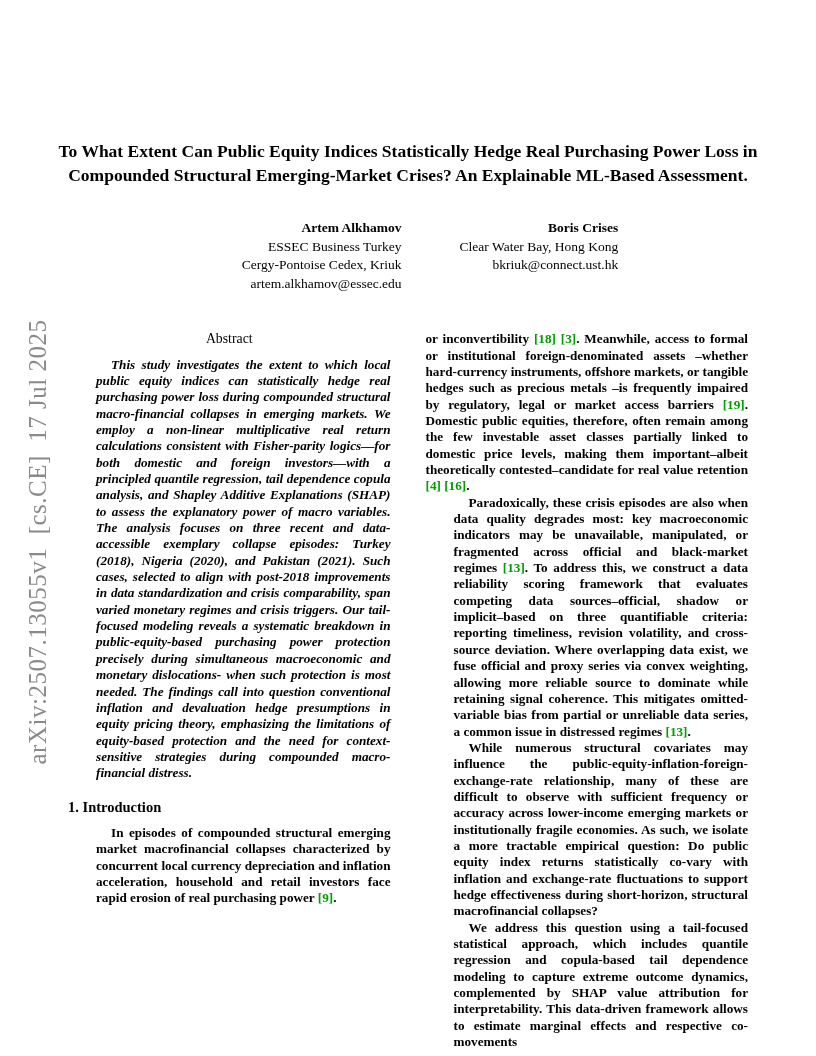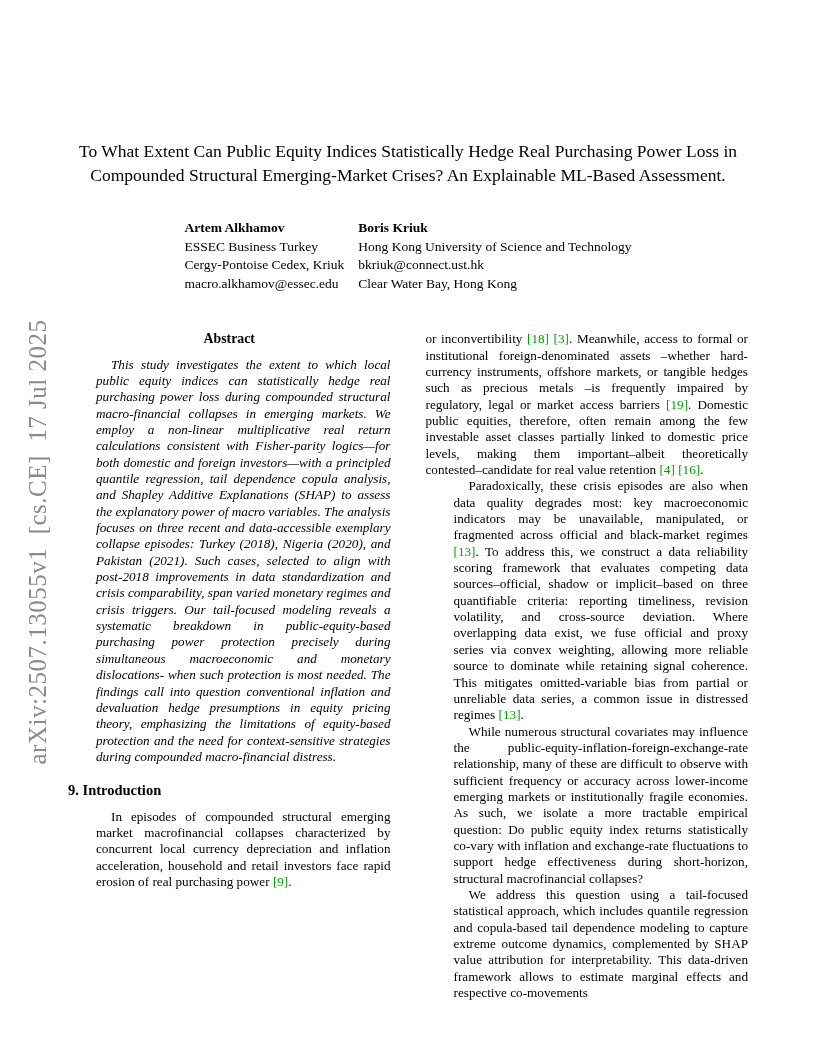--- a/index.html
+++ b/index.html
@@ -29,7 +29,7 @@
     margin: 139px auto 0;
     text-align: center;
     font-size: 17.5px;
-    font-weight: normal;
+    font-weight: bold;
     line-height: 1.38;
   }
   .authors {

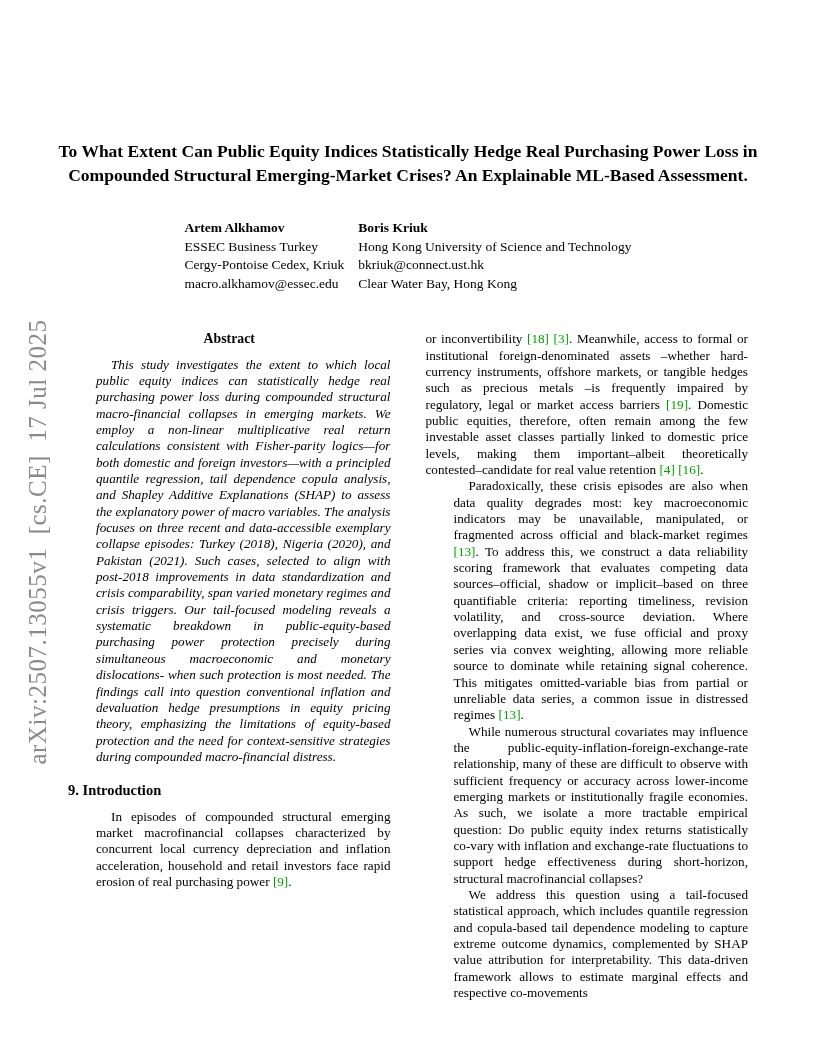--- a/index.html
+++ b/index.html
@@ -40,9 +40,10 @@
     margin-top: 32px;
   }
   .author {
-    text-align: left;
+    text-align: right;
     font-size: 13.5px;
     line-height: 18.5px;
+    margin-left: 44px;
   }
   .author-name { font-weight: bold; }
   .columns {

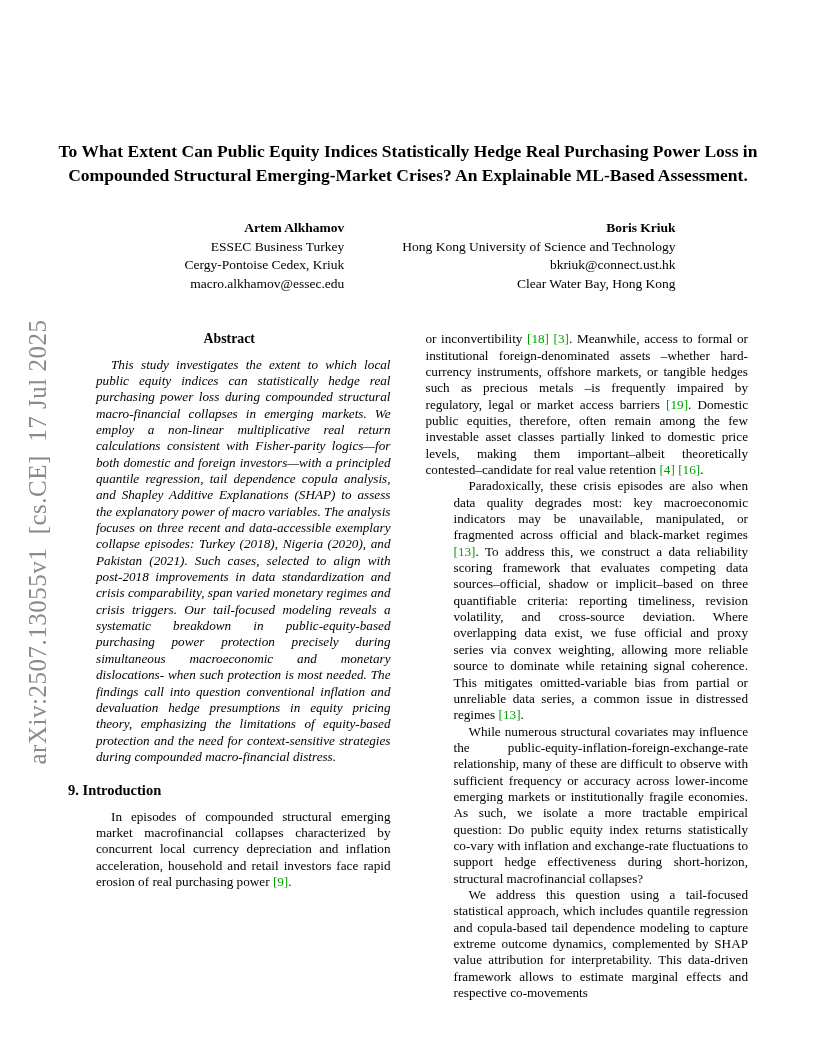--- a/index.html
+++ b/index.html
@@ -94,7 +94,7 @@
       <div>macro.alkhamov@essec.edu</div>
     </div>
     <div class="author">
-      <div class="author-name">Boris Kriuk</div>
+      <div class="author-name">Boris Crises</div>
       <div>Hong Kong University of Science and Technology</div>
       <div>bkriuk@connect.ust.hk</div>
       <div>Clear Water Bay, Hong Kong</div>

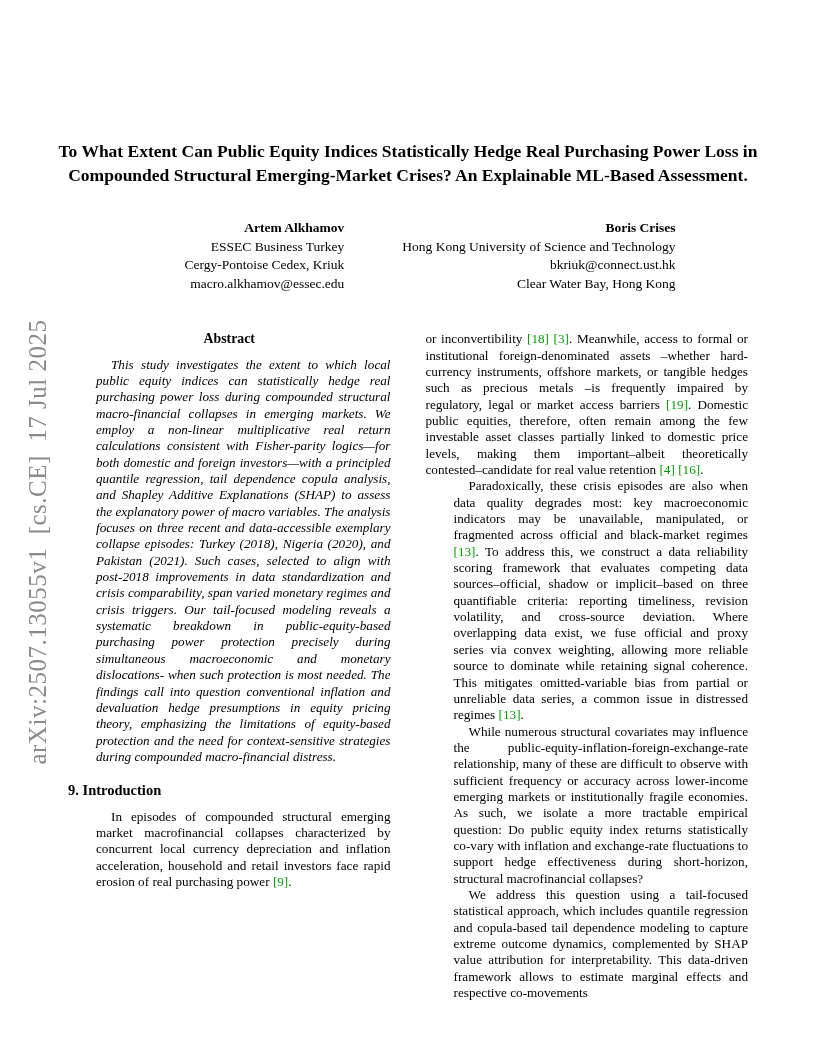--- a/index.html
+++ b/index.html
@@ -95,7 +95,6 @@
     </div>
     <div class="author">
       <div class="author-name">Boris Crises</div>
-      <div>Hong Kong University of Science and Technology</div>
       <div>bkriuk@connect.ust.hk</div>
       <div>Clear Water Bay, Hong Kong</div>
     </div>

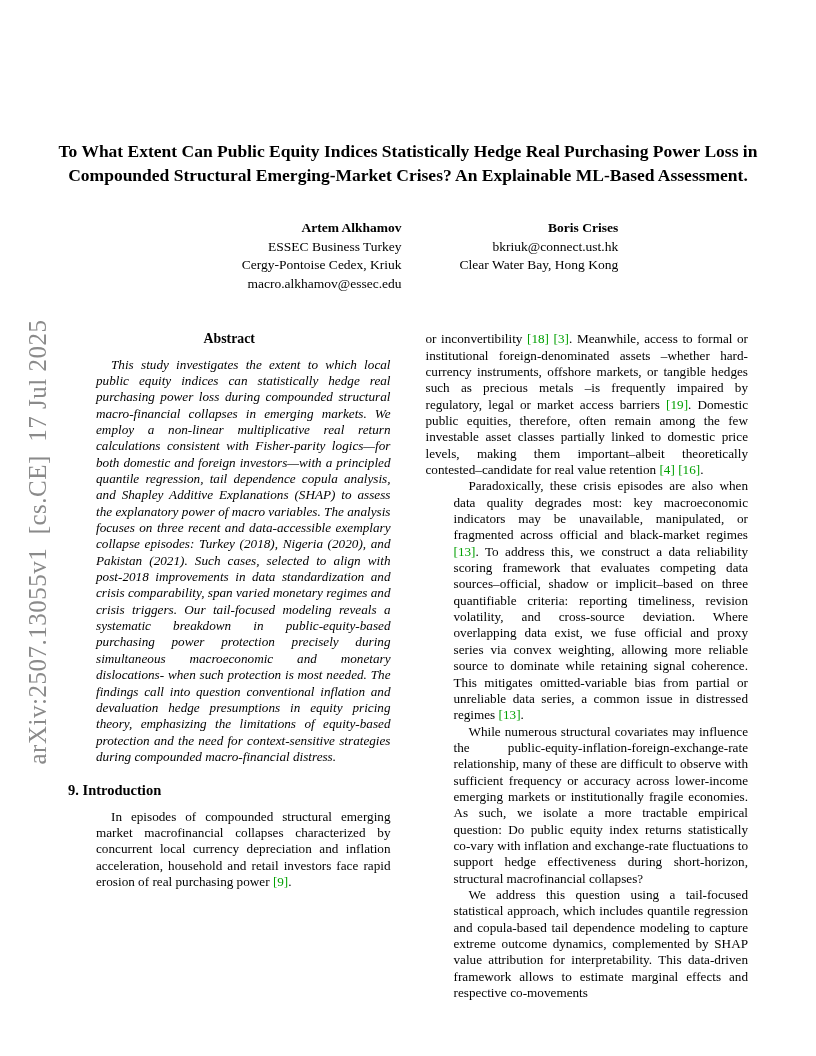--- a/index.html
+++ b/index.html
@@ -95,8 +95,8 @@
     </div>
     <div class="author">
       <div class="author-name">Boris Crises</div>
+      <div>Clear Water Bay, Hong Kong</div>
       <div>bkriuk@connect.ust.hk</div>
-      <div>Clear Water Bay, Hong Kong</div>
     </div>
   </div>
 

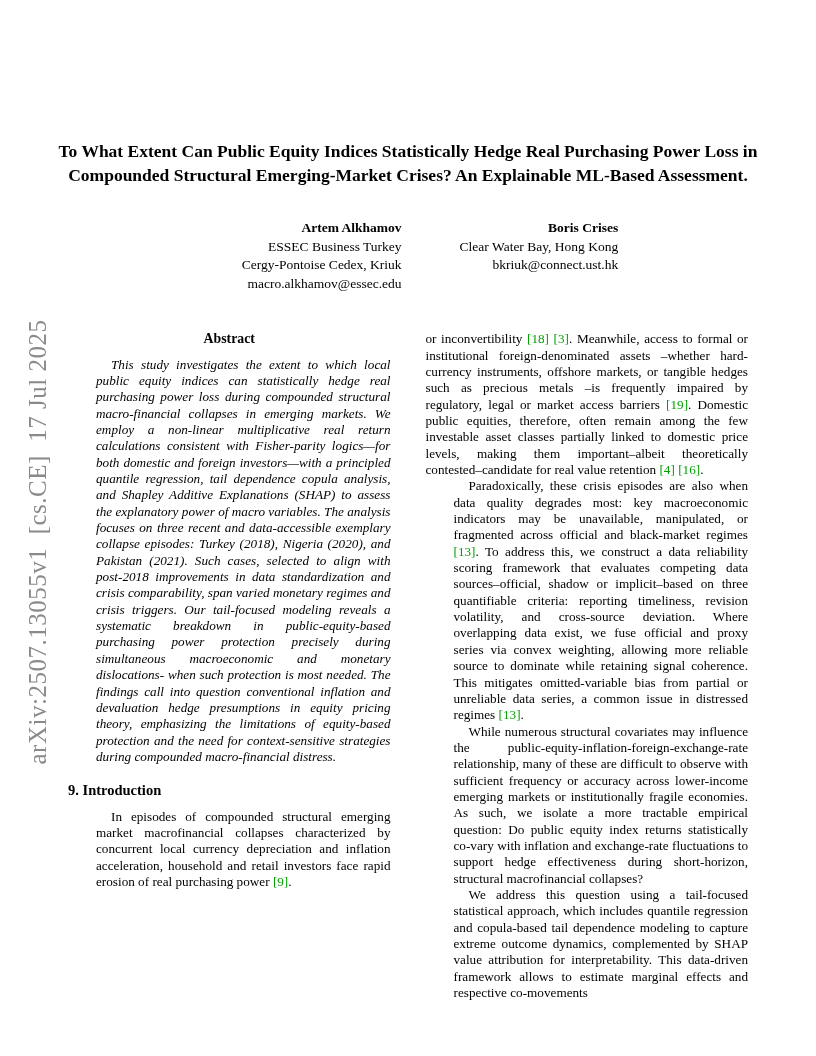--- a/index.html
+++ b/index.html
@@ -91,7 +91,7 @@
       <div class="author-name">Artem Alkhamov</div>
       <div>ESSEC Business Turkey</div>
       <div>Cergy-Pontoise Cedex, Kriuk</div>
-      <div>macro.alkhamov@essec.edu</div>
+      <div>artem.alkhamov@essec.edu</div>
     </div>
     <div class="author">
       <div class="author-name">Boris Crises</div>

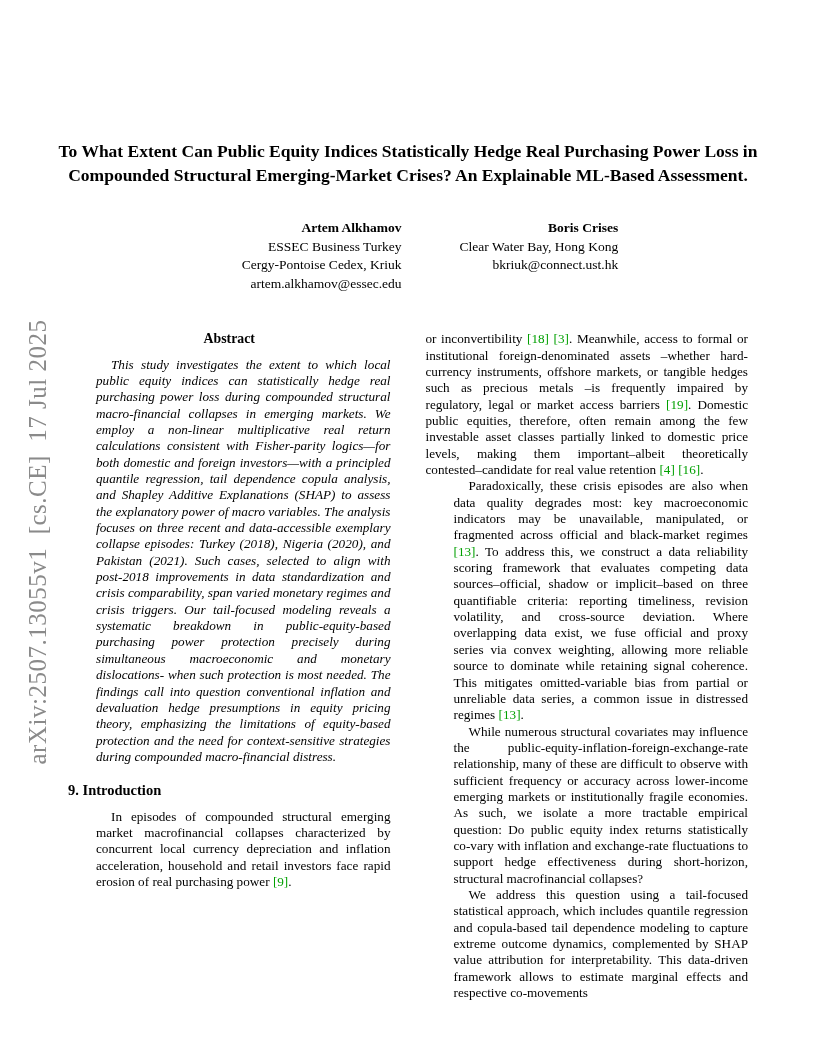--- a/index.html
+++ b/index.html
@@ -60,7 +60,7 @@
   .abstract-heading {
     text-align: center;
     font-size: 13.8px;
-    font-weight: bold;
+    font-weight: normal;
     margin-bottom: 9px;
   }
   .abstract .para { font-style: italic; }

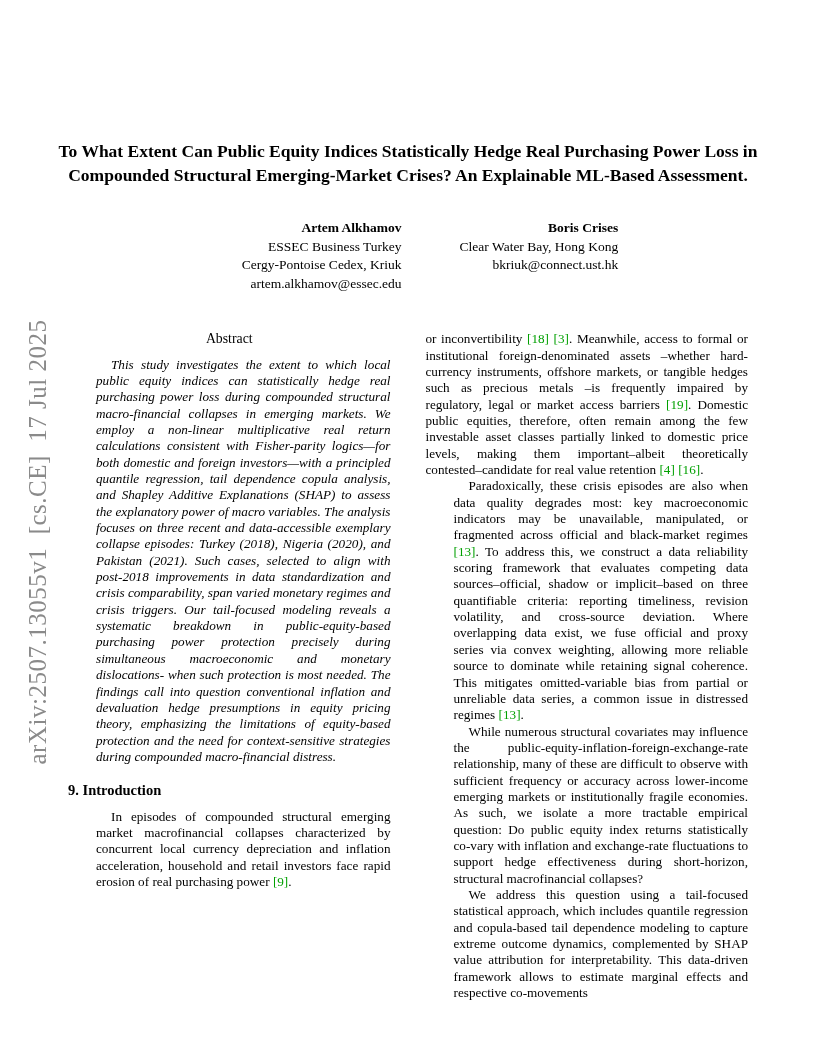--- a/index.html
+++ b/index.html
@@ -67,6 +67,7 @@
   .para {
     text-align: justify;
     hyphens: auto;
+    font-weight: bold;
     -webkit-hyphens: auto;
   }
   .para.indent { text-indent: 15px; margin-left: 28px; }

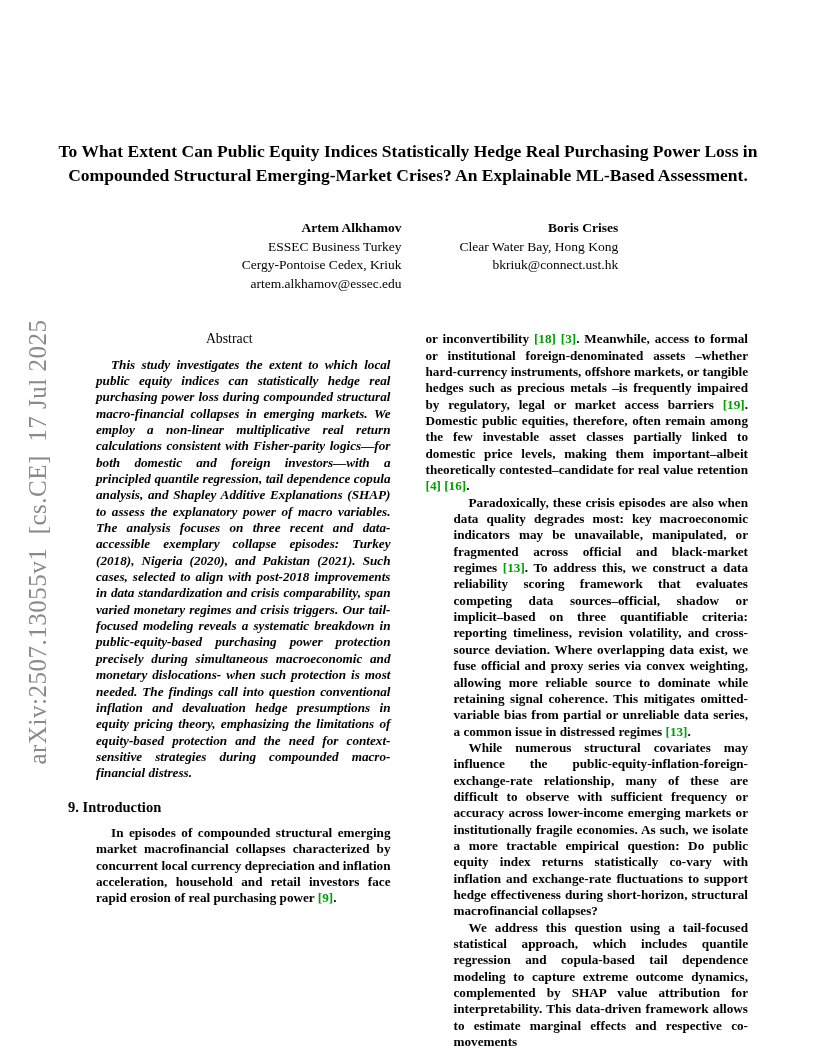--- a/index.html
+++ b/index.html
@@ -107,7 +107,7 @@
       <div class="abstract">
           <p class="para indent"><span>This study investigates the extent to which local public equity indices can statistically hedge real purchasing power loss during compounded structural macro-financial collapses in emerging markets. We employ a non-linear multiplicative real return calculations consistent with Fisher-parity logics—for both domestic and foreign investors—with a principled quantile regression, tail dependence copula analysis, and Shapley Additive Explanations (SHAP) to assess the explanatory power of macro variables. The analysis focuses on three recent and data-accessible exemplary collapse episodes: Turkey (2018), Nigeria (2020), and Pakistan (2021). Such cases, selected to align with post-2018 improvements in data standardization and crisis comparability, span varied monetary regimes and crisis triggers. Our tail-focused modeling reveals a systematic breakdown in public-equity-based purchasing power protection precisely during simultaneous macroeconomic and monetary dislocations- when such protection is most needed. The findings call into question conventional inflation and devaluation hedge presumptions in equity pricing theory, emphasizing the limitations of equity-based protection and the need for context-sensitive strategies during compounded macro-financial distress.</span></p>
         </div>
-      <h2 class="section-heading">9. Introduction</h2>
+      <h2 class="section-heading">1. Introduction</h2>
       <div>
           <p class="para indent"><span>In episodes of compounded structural emerging market macrofinancial collapses characterized by concurrent local currency depreciation and inflation acceleration, household and retail investors face rapid erosion of real purchasing power </span><span class="cite">[9]</span><span>.</span></p>
         </div>

